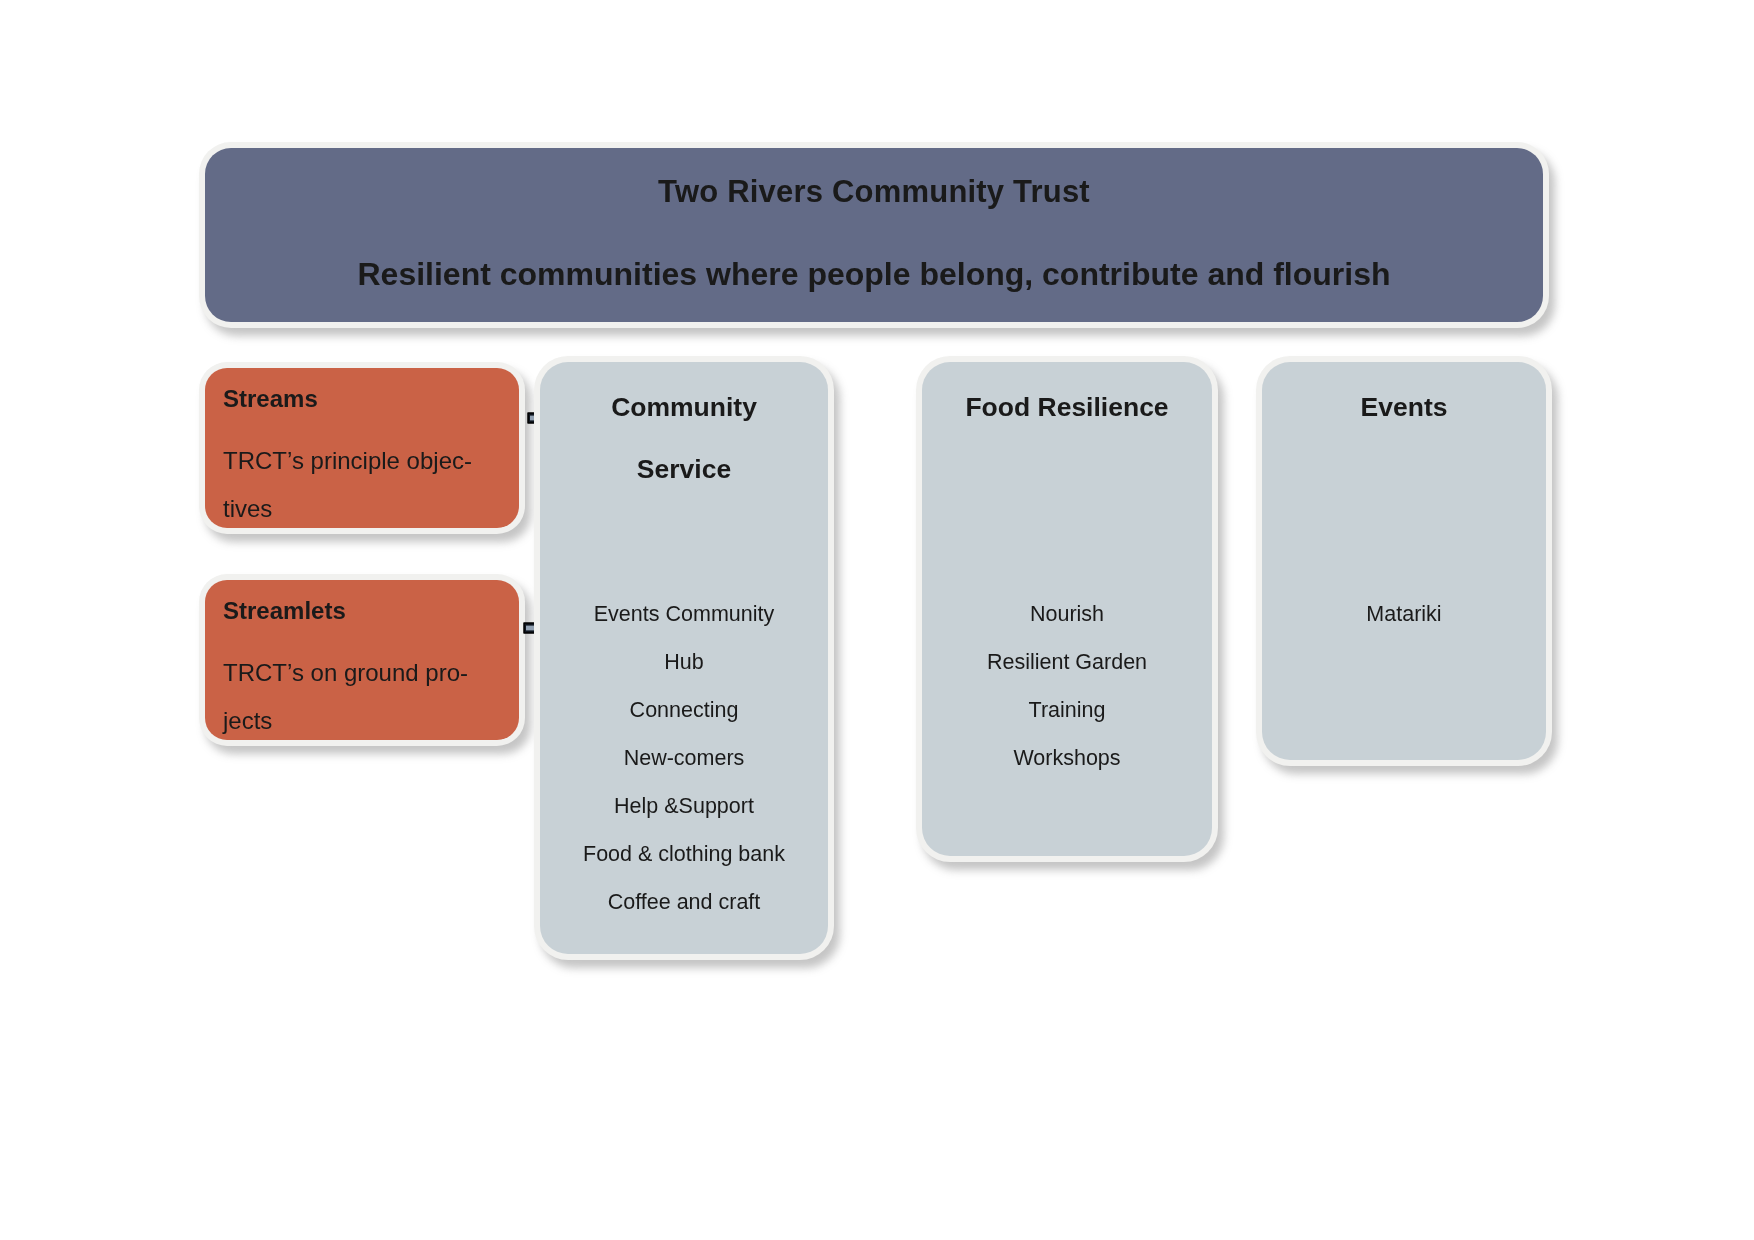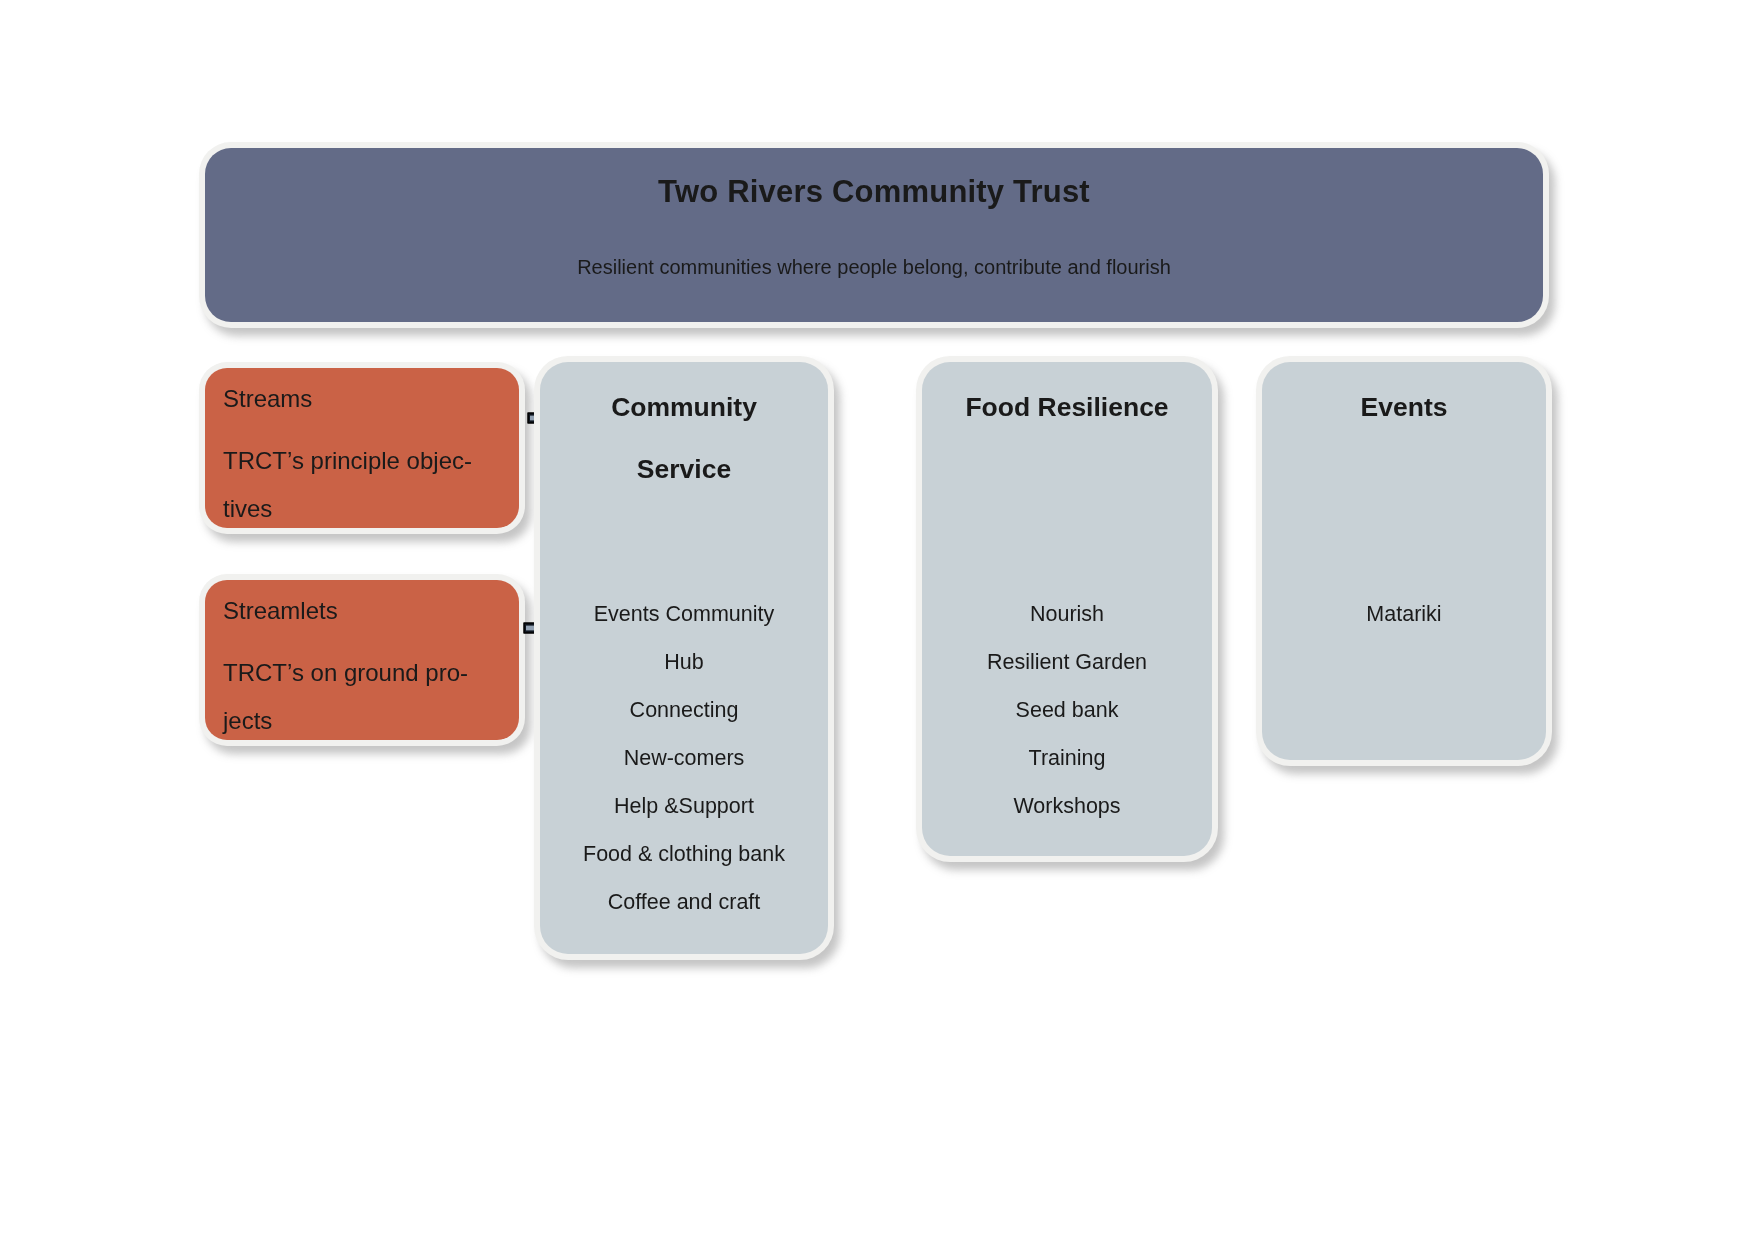--- a/index.html
+++ b/index.html
@@ -29,7 +29,7 @@
     font-size: 31px; font-weight: bold; letter-spacing: .2px;
   }
   .header-banner .org-tagline {
-    font-size: 20px; font-weight: normal;
+    font-size: 32px; font-weight: bold;
   }
 
   .stream-box {

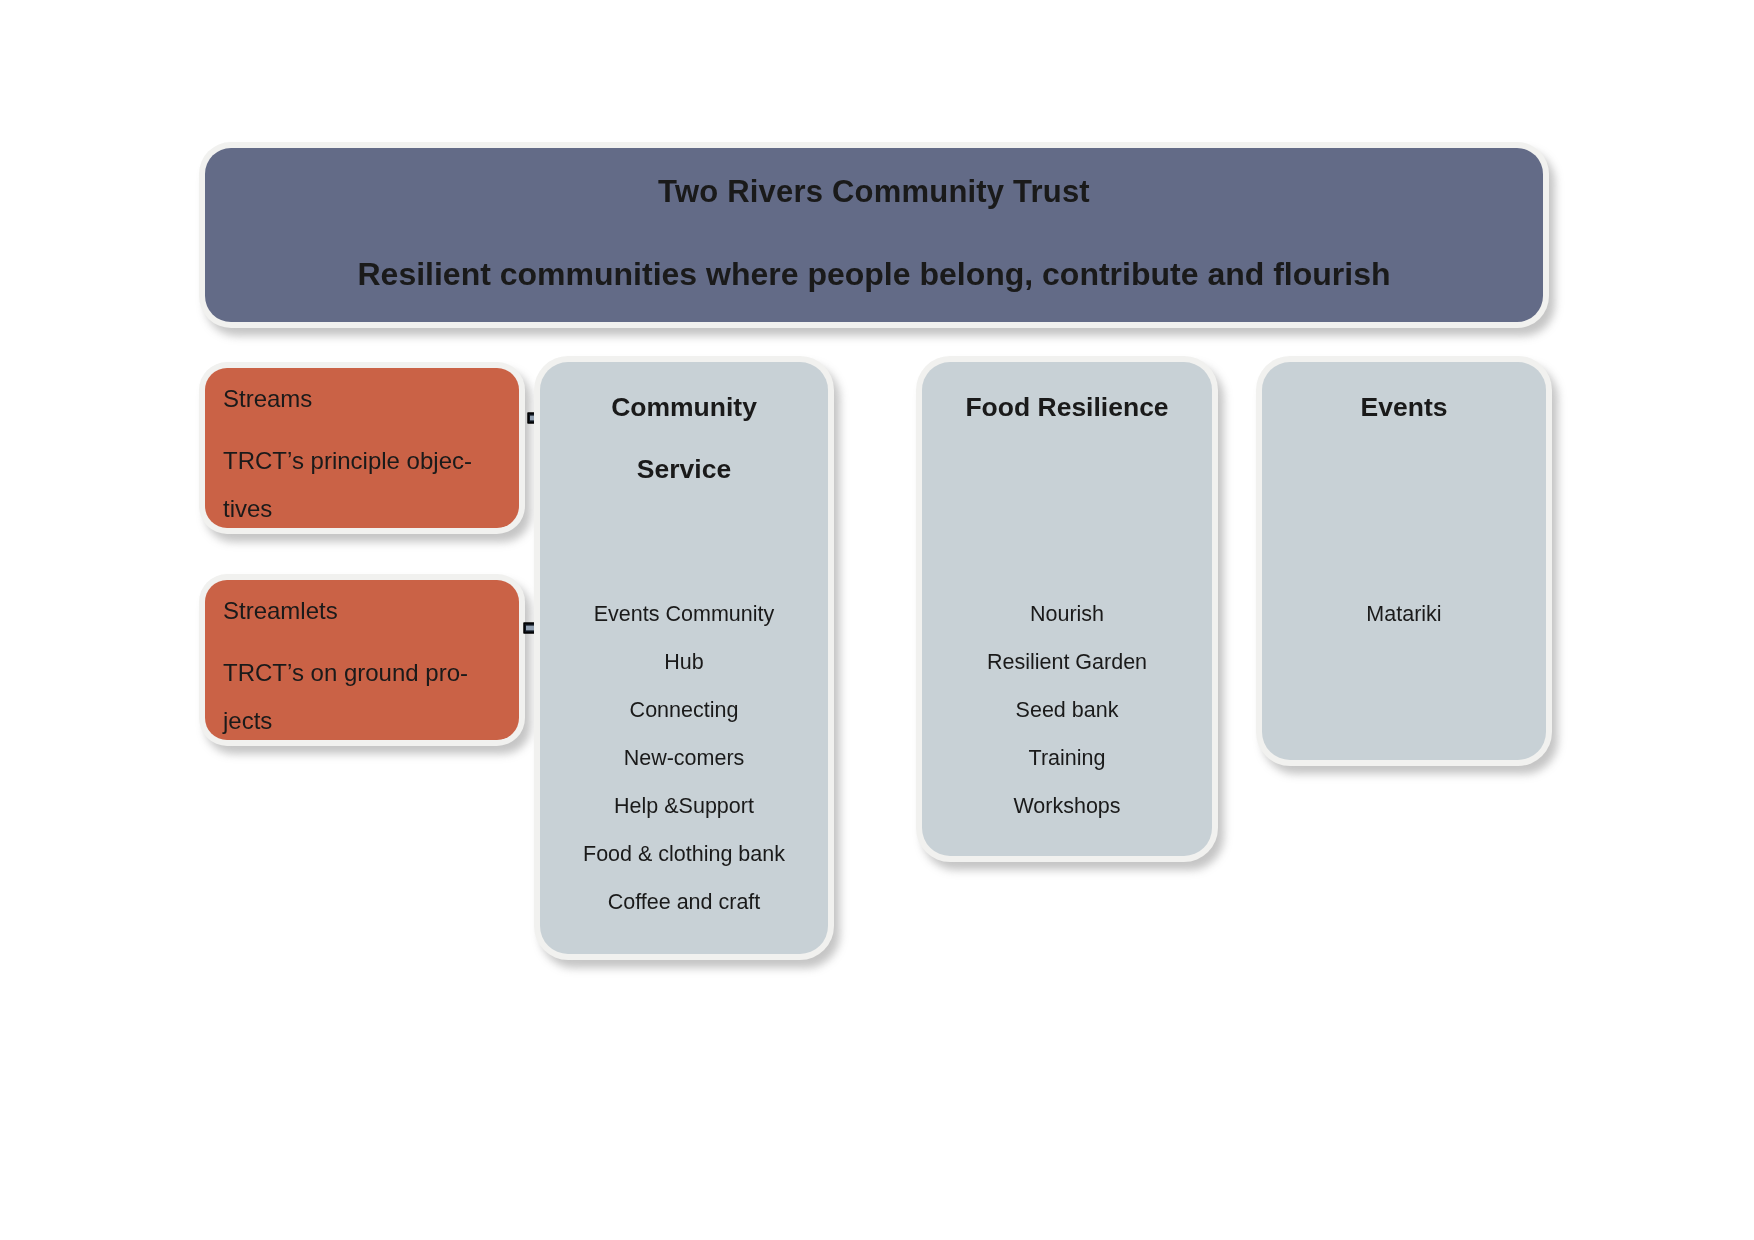--- a/index.html
+++ b/index.html
@@ -40,7 +40,7 @@
   }
   .stream-box.streams    { top: 368px; }
   .stream-box.streamlets { top: 580px; }
-  .stream-heading { font-size: 24px; font-weight: normal; line-height: 32px; margin-bottom: 22px; }
+  .stream-heading { font-size: 24px; font-weight: bold; line-height: 32px; margin-bottom: 22px; }
   .stream-body    { font-size: 24px; line-height: 48px; white-space: pre-line; }
 
   .flow-arrow { position: absolute; width: 46px; height: 30px; }

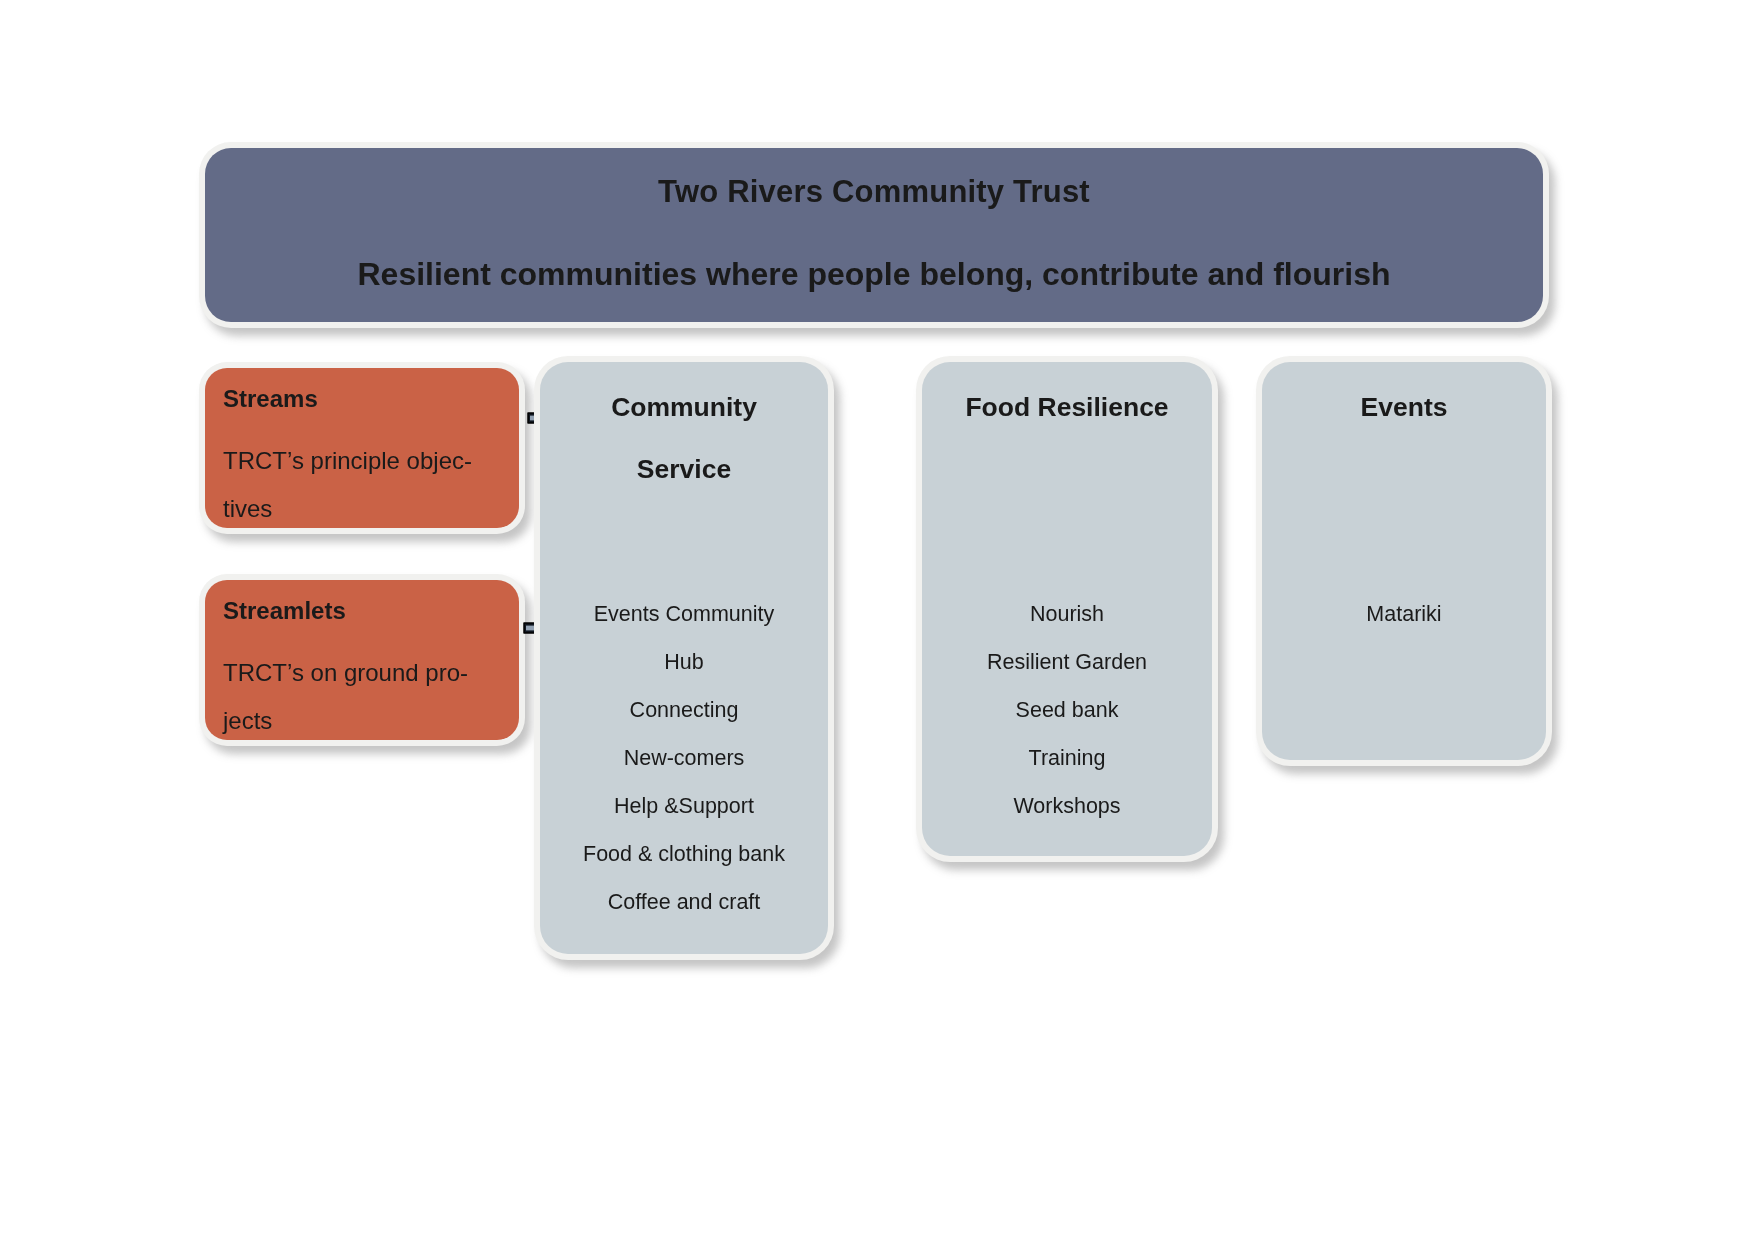--- a/index.html
+++ b/index.html
@@ -127,7 +127,6 @@
     <div class="category-list">
       <div class="list-item">Nourish</div>
       <div class="list-item">Resilient Garden</div>
-      <div class="list-item">Seed bank</div>
       <div class="list-item">Training</div>
       <div class="list-item">Workshops</div>
     </div>

